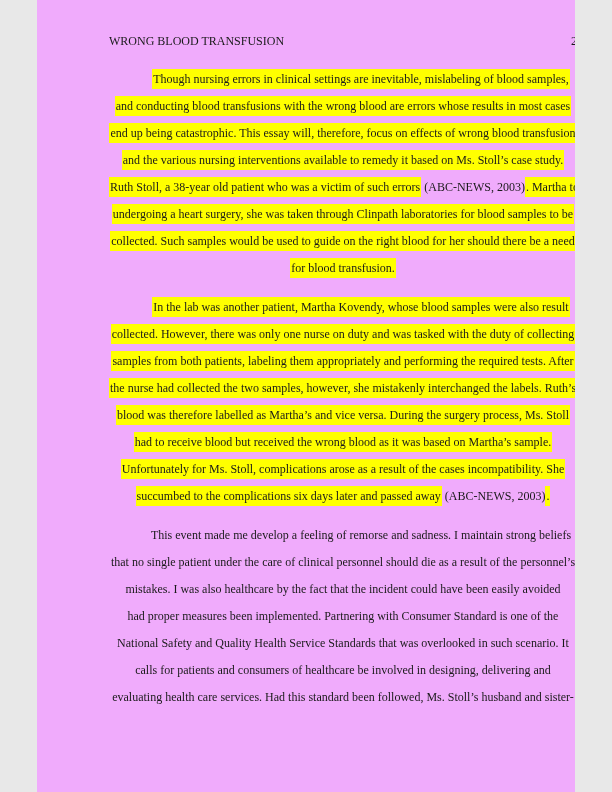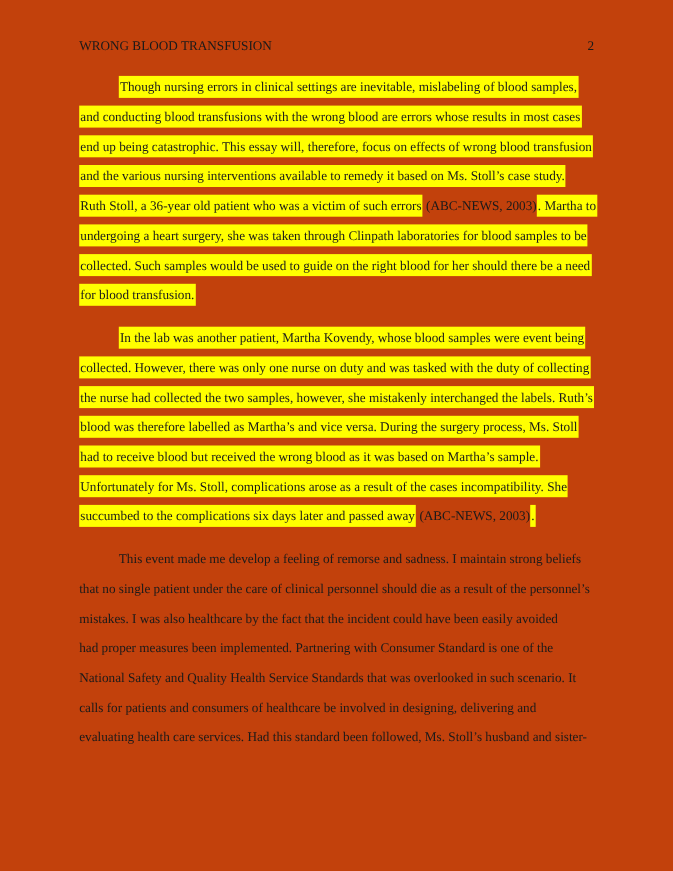--- a/index.html
+++ b/index.html
@@ -5,13 +5,14 @@
   html, body { margin: 0; padding: 0; background: #e8e8e8; }
   .page {
     position: relative;
-    width: 612px;
+    width: 538px;
     height: 792px;
     margin: 0 auto;
-    background: #c2410c;
+    background: #f0abfc;
     font-family: "Liberation Serif", "DejaVu Serif", serif;
     color: #1a1a1a;
     overflow: hidden;
+    text-align: center;
   }
   .page-header {
     position: absolute;

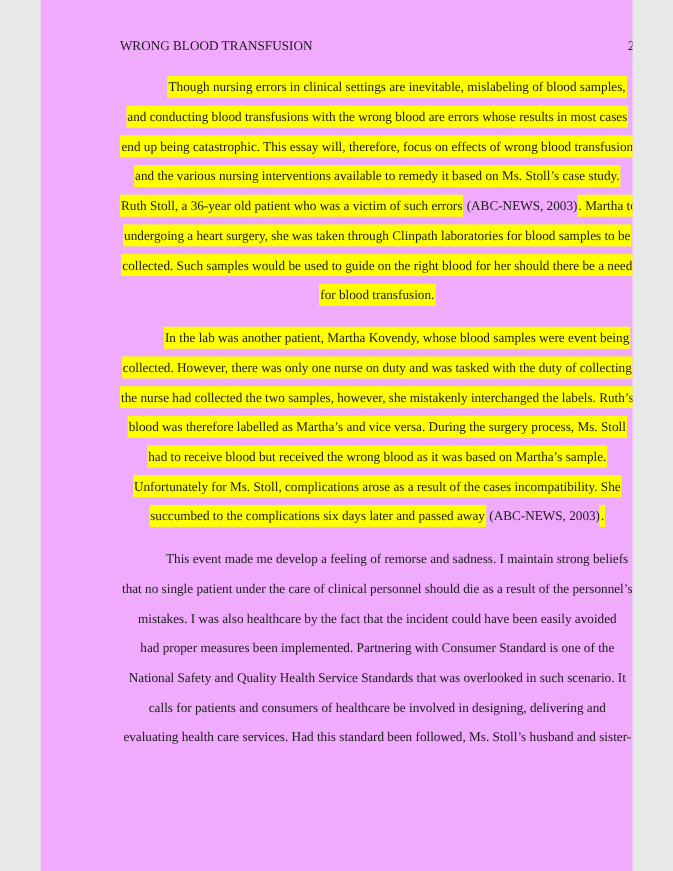--- a/index.html
+++ b/index.html
@@ -58,7 +58,7 @@
         <div class="line"><span class="hl">and conducting blood transfusions with the wrong blood are errors whose results in most cases</span></div>
         <div class="line"><span class="hl">end up being catastrophic. This essay will, therefore, focus on effects of wrong blood transfusion</span></div>
         <div class="line"><span class="hl">and the various nursing interventions available to remedy it based on Ms. Stoll’s case study.</span></div>
-        <div class="line"><span class="hl">Ruth Stoll, a 36-year old patient who was a victim of such errors</span><span class="plain"> (ABC-NEWS, 2003)</span><span class="hl">. Martha to</span></div>
+        <div class="line"><span class="hl">Ruth Stoll, a 38-year old patient who was a victim of such errors</span><span class="plain"> (ABC-NEWS, 2003)</span><span class="hl">. Martha to</span></div>
         <div class="line"><span class="hl">undergoing a heart surgery, she was taken through Clinpath laboratories for blood samples to be</span></div>
         <div class="line"><span class="hl">collected. Such samples would be used to guide on the right blood for her should there be a need</span></div>
         <div class="line"><span class="hl">for blood transfusion.</span></div>

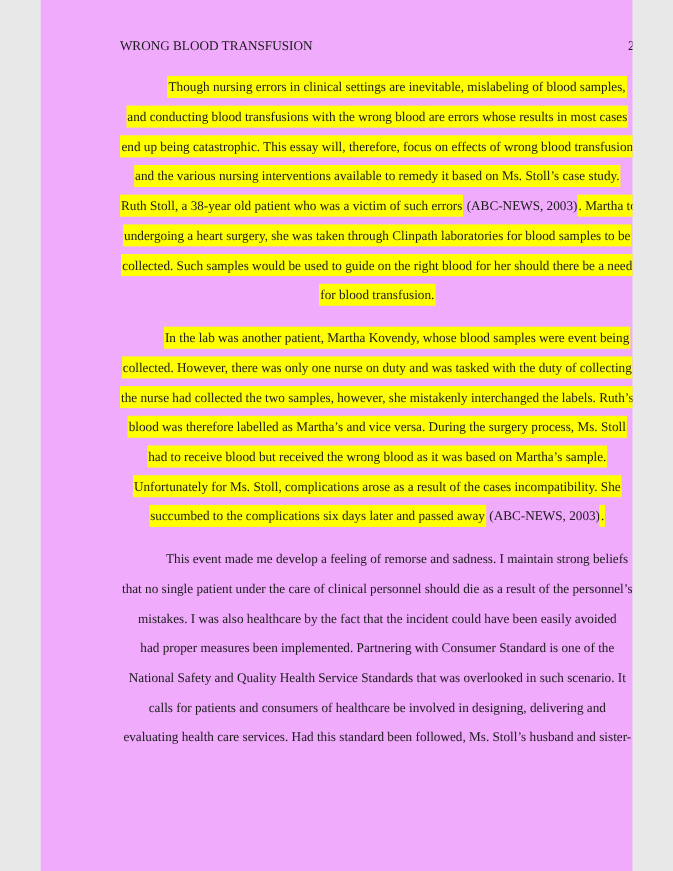--- a/index.html
+++ b/index.html
@@ -64,7 +64,7 @@
         <div class="line"><span class="hl">for blood transfusion.</span></div>
       </div>
       <div class="paragraph">
-        <div class="line indent"><span class="hl">In the lab was another patient, Martha Kovendy, whose blood samples were event being</span></div>
+        <div class="line indent"><span class="hl">In the lab was another patient, Martha Kovendy, whose blood samples were also result</span></div>
         <div class="line"><span class="hl">collected. However, there was only one nurse on duty and was tasked with the duty of collecting</span></div>
         <div class="line"><span class="hl">the nurse had collected the two samples, however, she mistakenly interchanged the labels. Ruth’s</span></div>
         <div class="line"><span class="hl">blood was therefore labelled as Martha’s and vice versa. During the surgery process, Ms. Stoll</span></div>

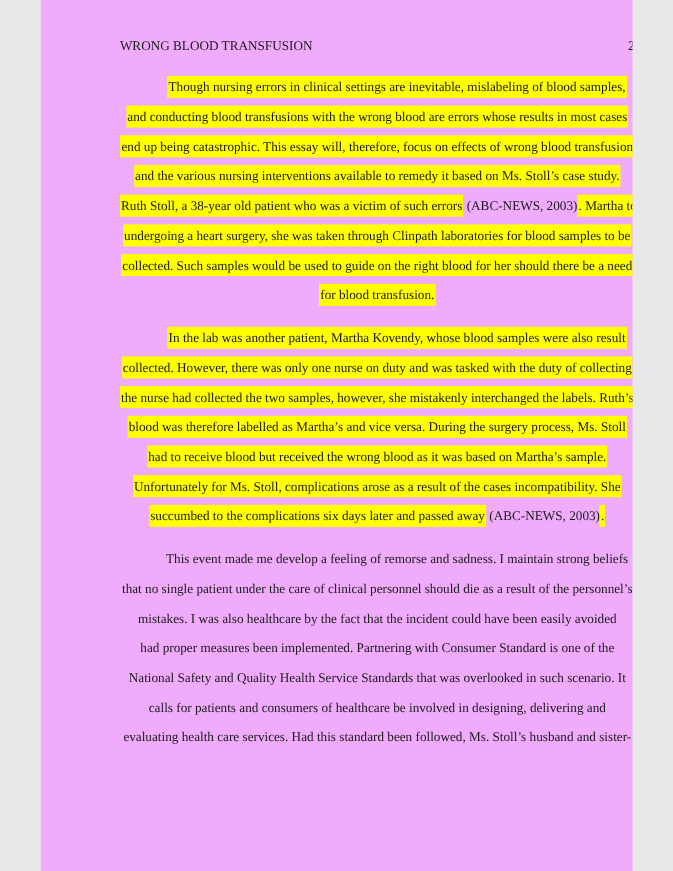--- a/index.html
+++ b/index.html
@@ -66,6 +66,7 @@
       <div class="paragraph">
         <div class="line indent"><span class="hl">In the lab was another patient, Martha Kovendy, whose blood samples were also result</span></div>
         <div class="line"><span class="hl">collected. However, there was only one nurse on duty and was tasked with the duty of collecting</span></div>
+        <div class="line"><span class="hl">samples from both patients, labeling them appropriately and performing the required tests. After</span></div>
         <div class="line"><span class="hl">the nurse had collected the two samples, however, she mistakenly interchanged the labels. Ruth’s</span></div>
         <div class="line"><span class="hl">blood was therefore labelled as Martha’s and vice versa. During the surgery process, Ms. Stoll</span></div>
         <div class="line"><span class="hl">had to receive blood but received the wrong blood as it was based on Martha’s sample.</span></div>

